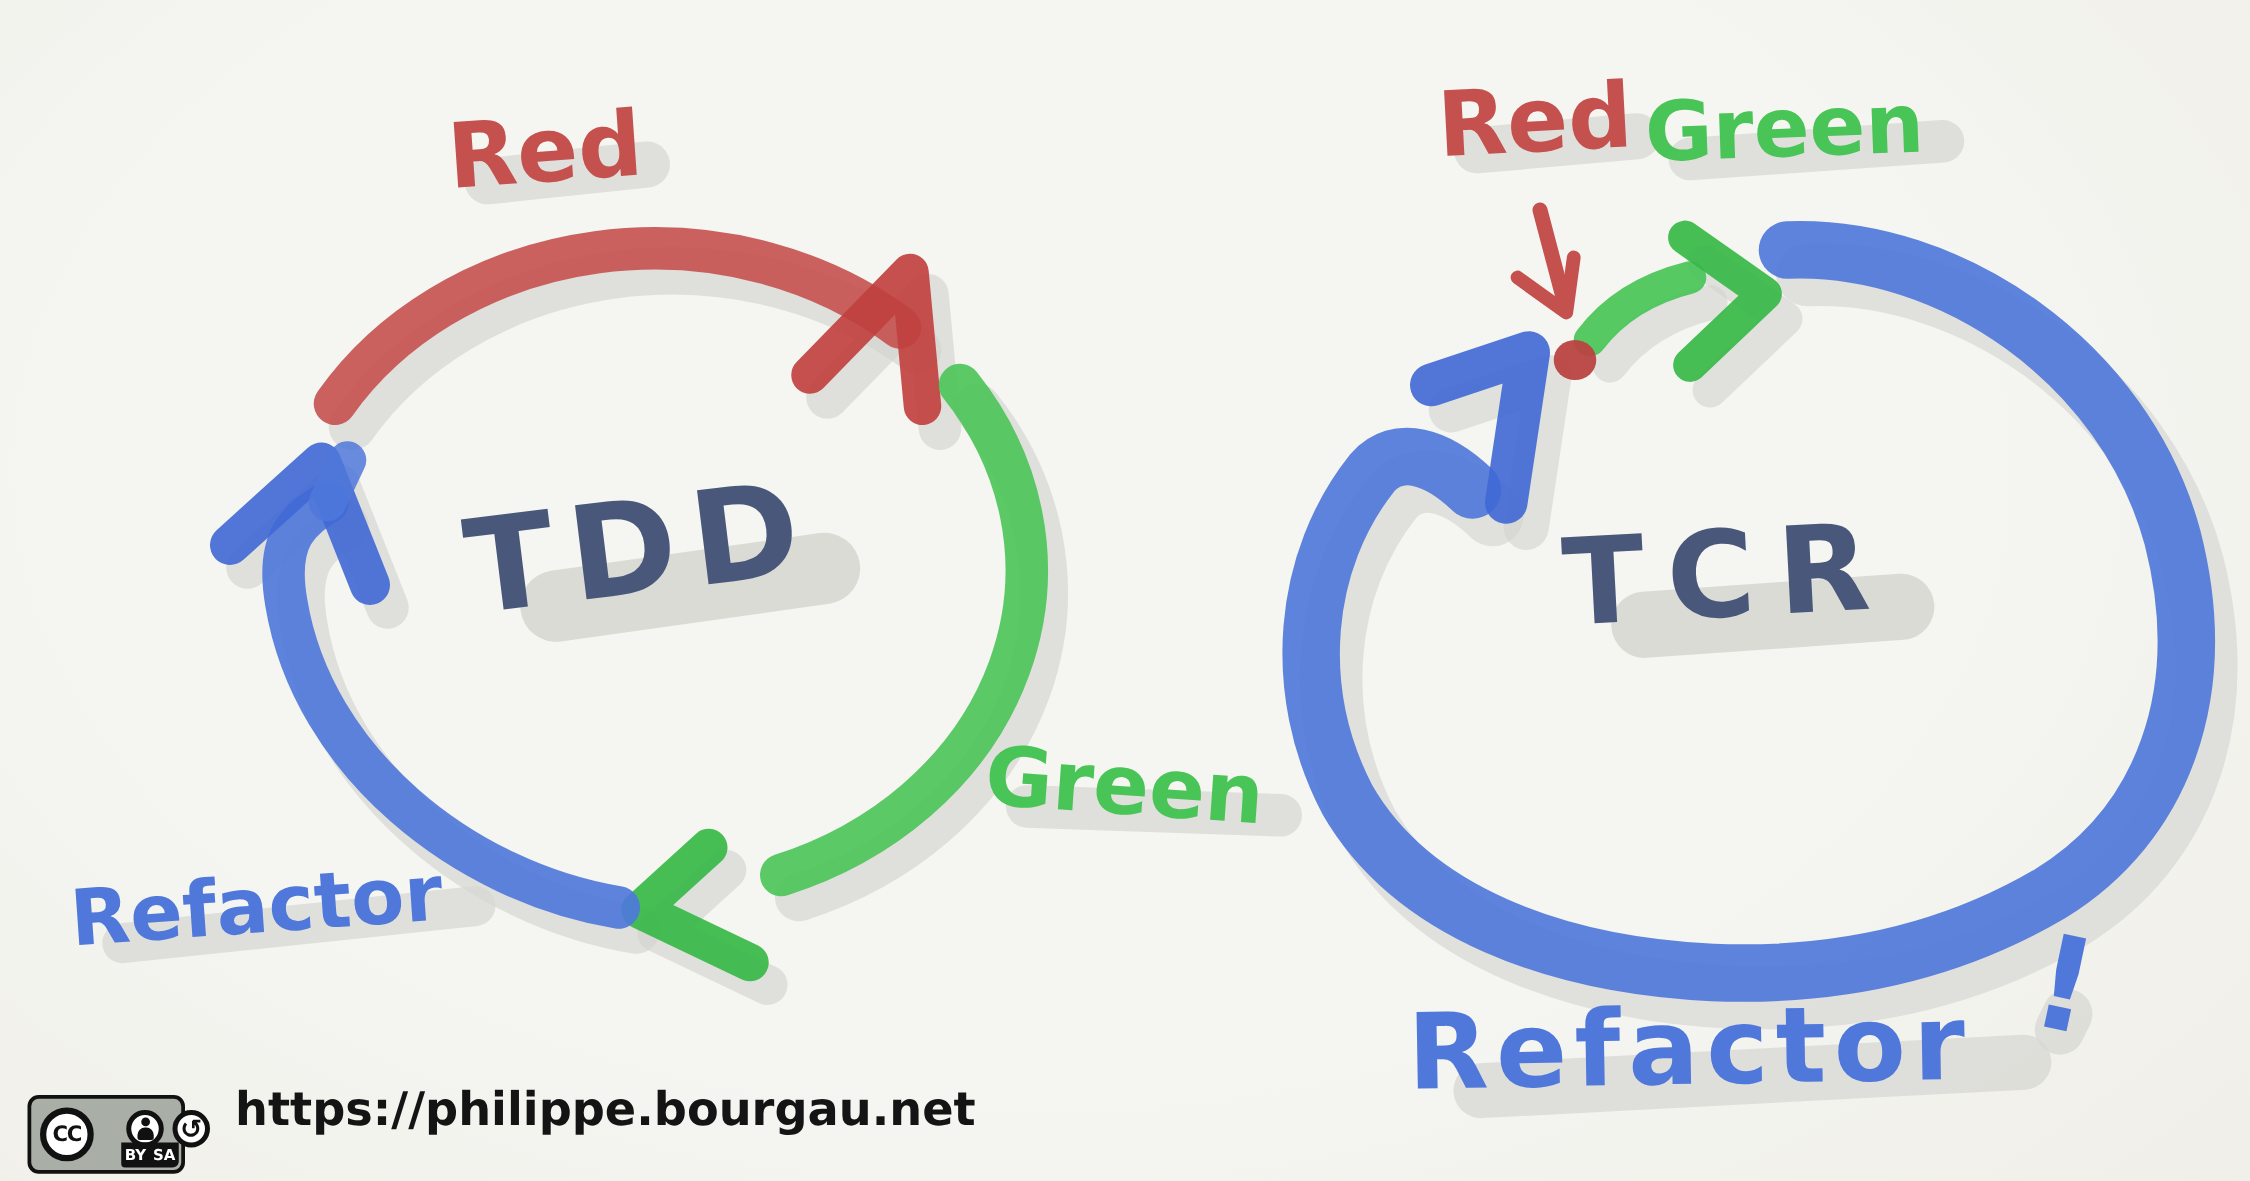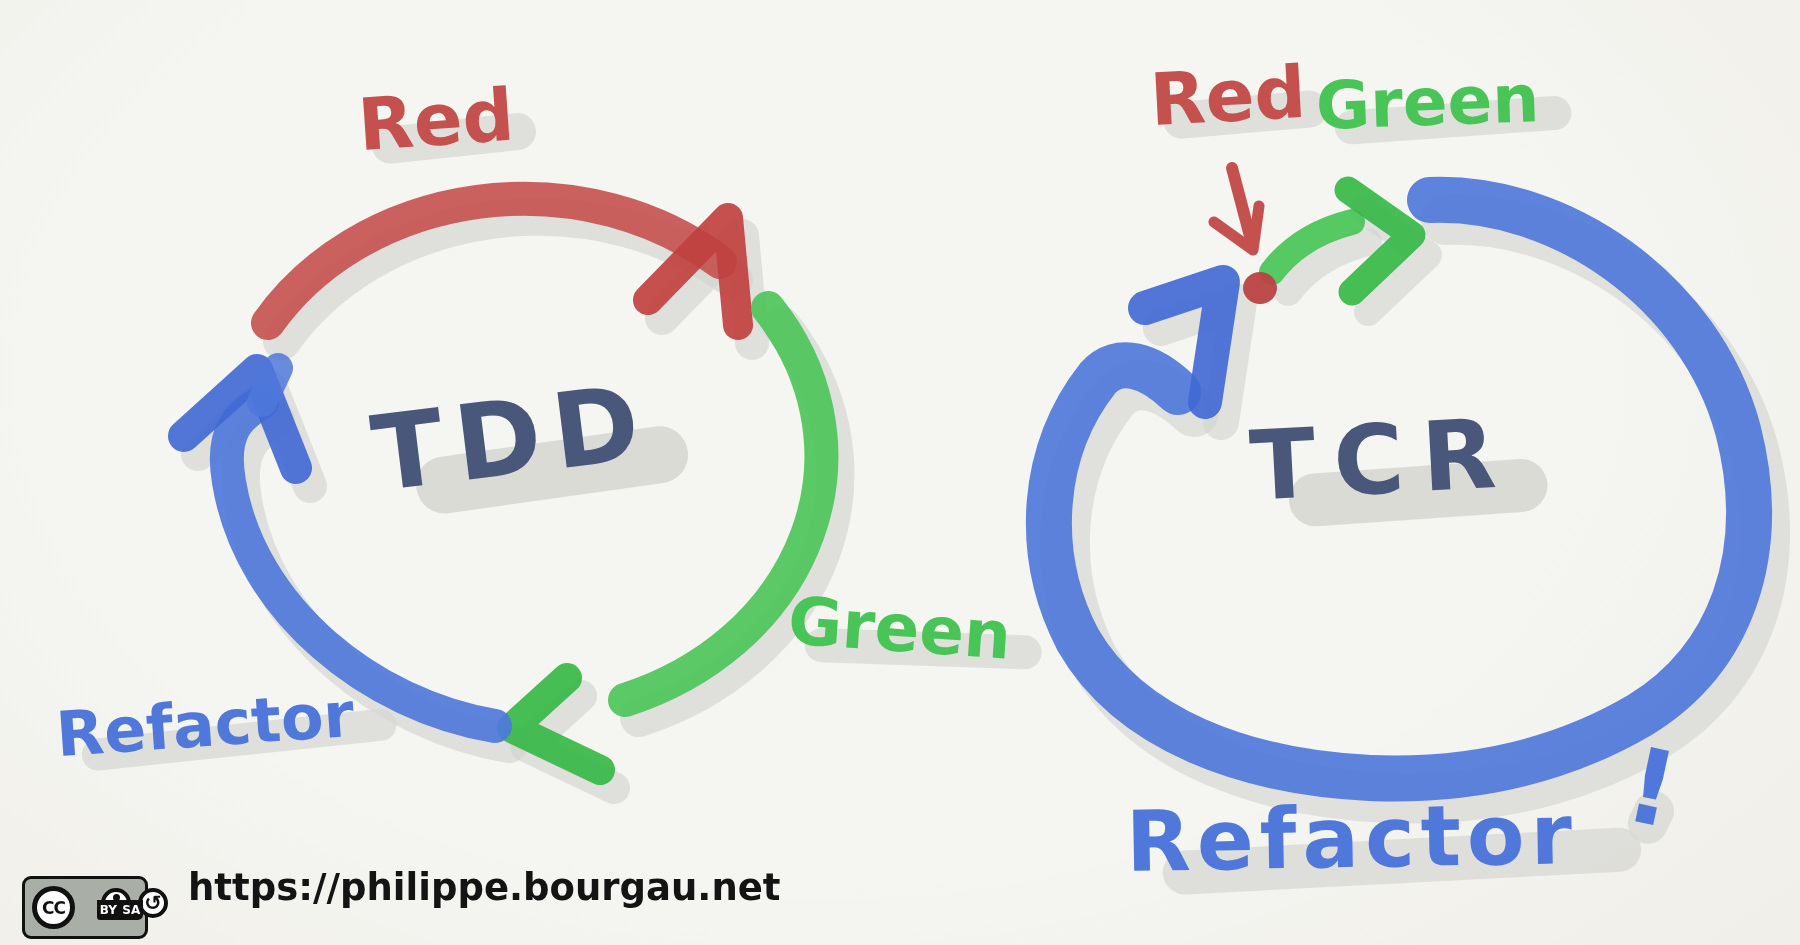--- a/index.html
+++ b/index.html
@@ -73,7 +73,7 @@
     box-sizing:border-box;z-index:3;
   }
   .badge .strip{
-    position:absolute;left:72px;right:2px;bottom:16px;height:20px;
+    position:absolute;left:72px;right:2px;bottom:2px;height:20px;
     background:#111;border-radius:0 0 5px 3px;
     display:flex;justify-content:space-around;align-items:center;
   }

